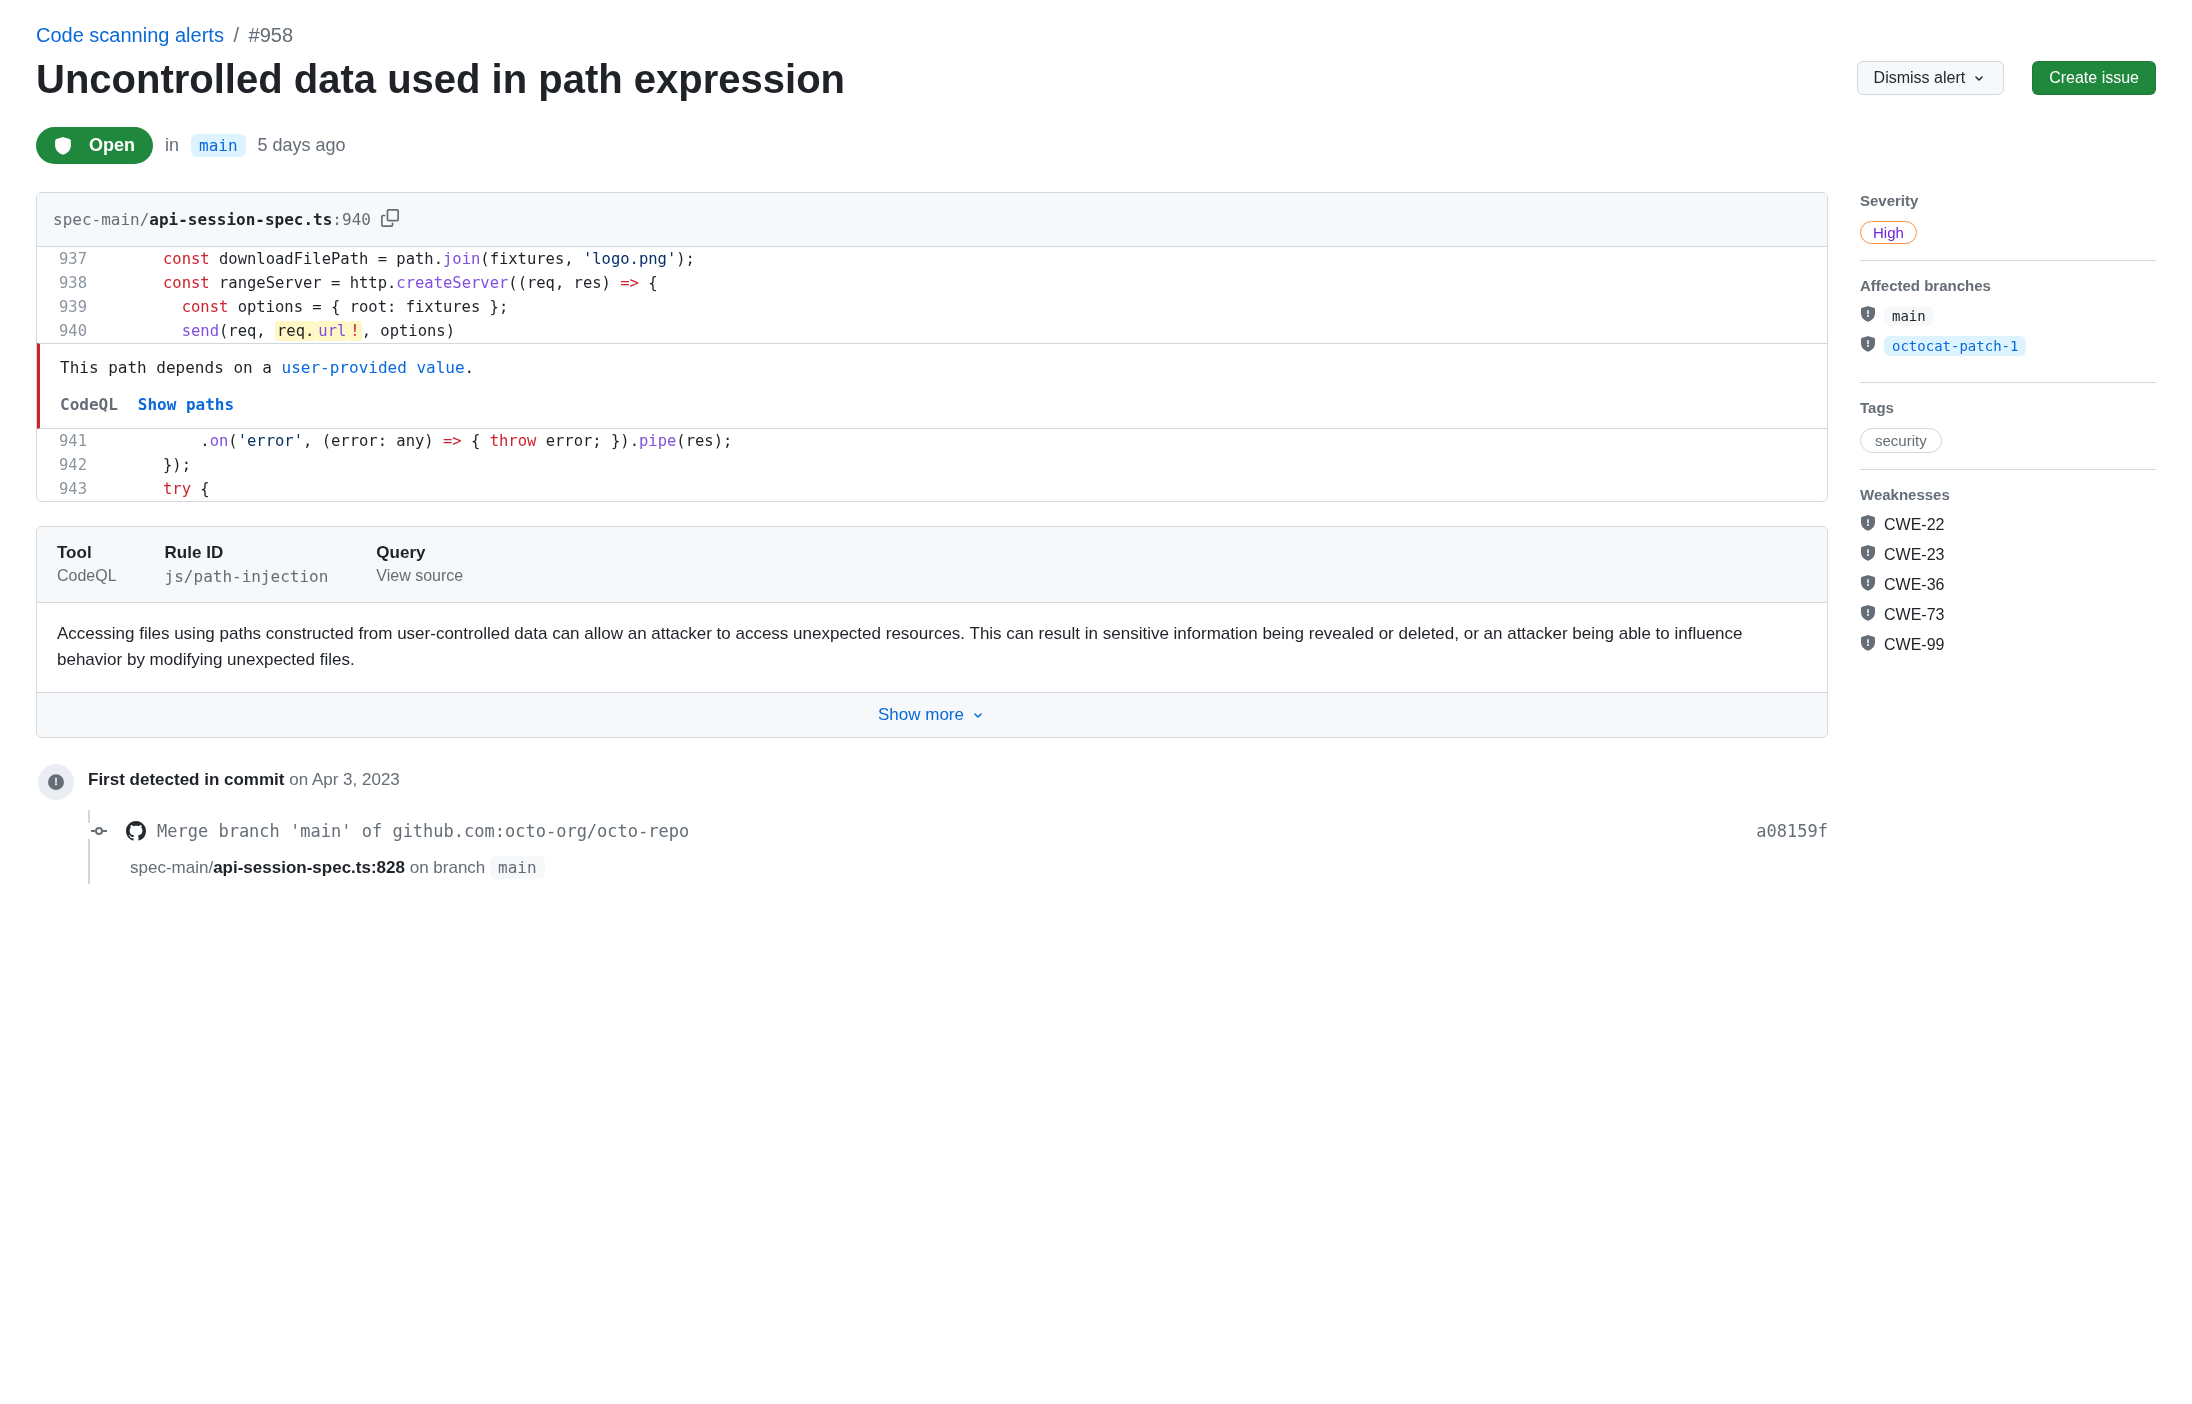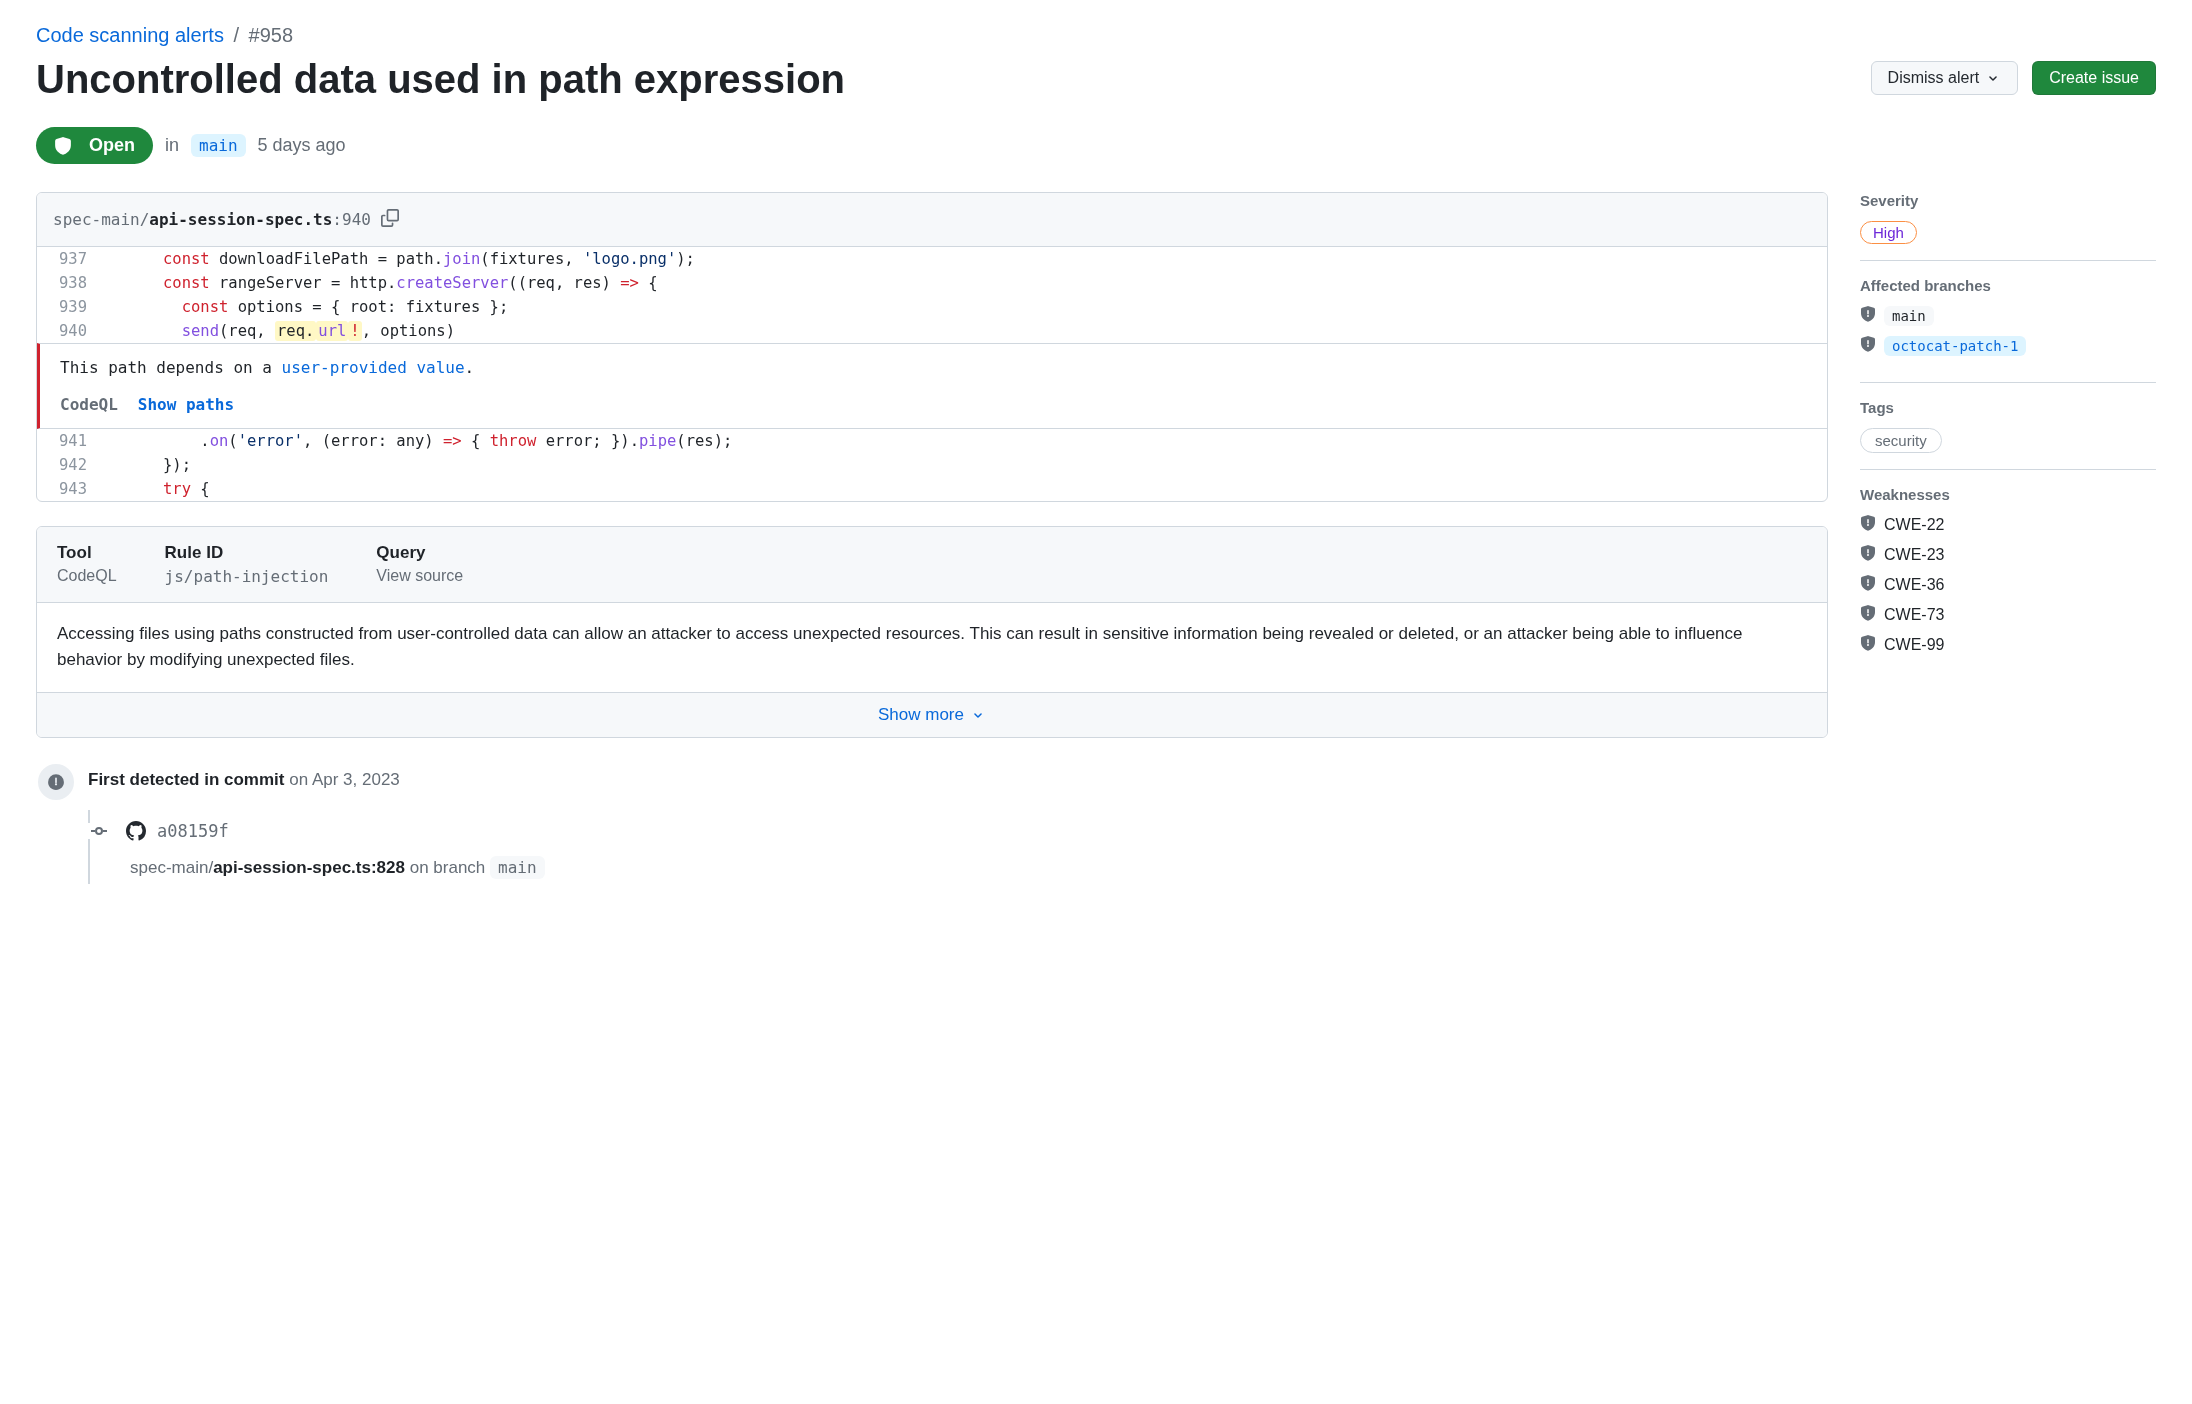--- a/index.html
+++ b/index.html
@@ -20,7 +20,7 @@
   .header-row { display: flex; align-items: flex-start; justify-content: space-between; gap: 16px; margin-bottom: 24px; }
   .title { font-size: 40px; font-weight: 600; line-height: 1.2; }
 
-  .header-actions { display: flex; gap: 14px; flex-shrink: 0; margin-top: 6px; }
+  .header-actions { display: flex; gap: 28px; flex-shrink: 0; margin-top: 6px; }
   .btn { border: 1px solid #d0d7de; background: #f6f8fa; border-radius: 6px; padding: 7px 16px; font-size: 16px; font-weight: 500; cursor: pointer; display: inline-flex; align-items: center; gap: 6px; color:#24292f;}
   .btn-primary { background: #1f883d; color: #fff; border-color: rgba(31,35,40,.15); }
 

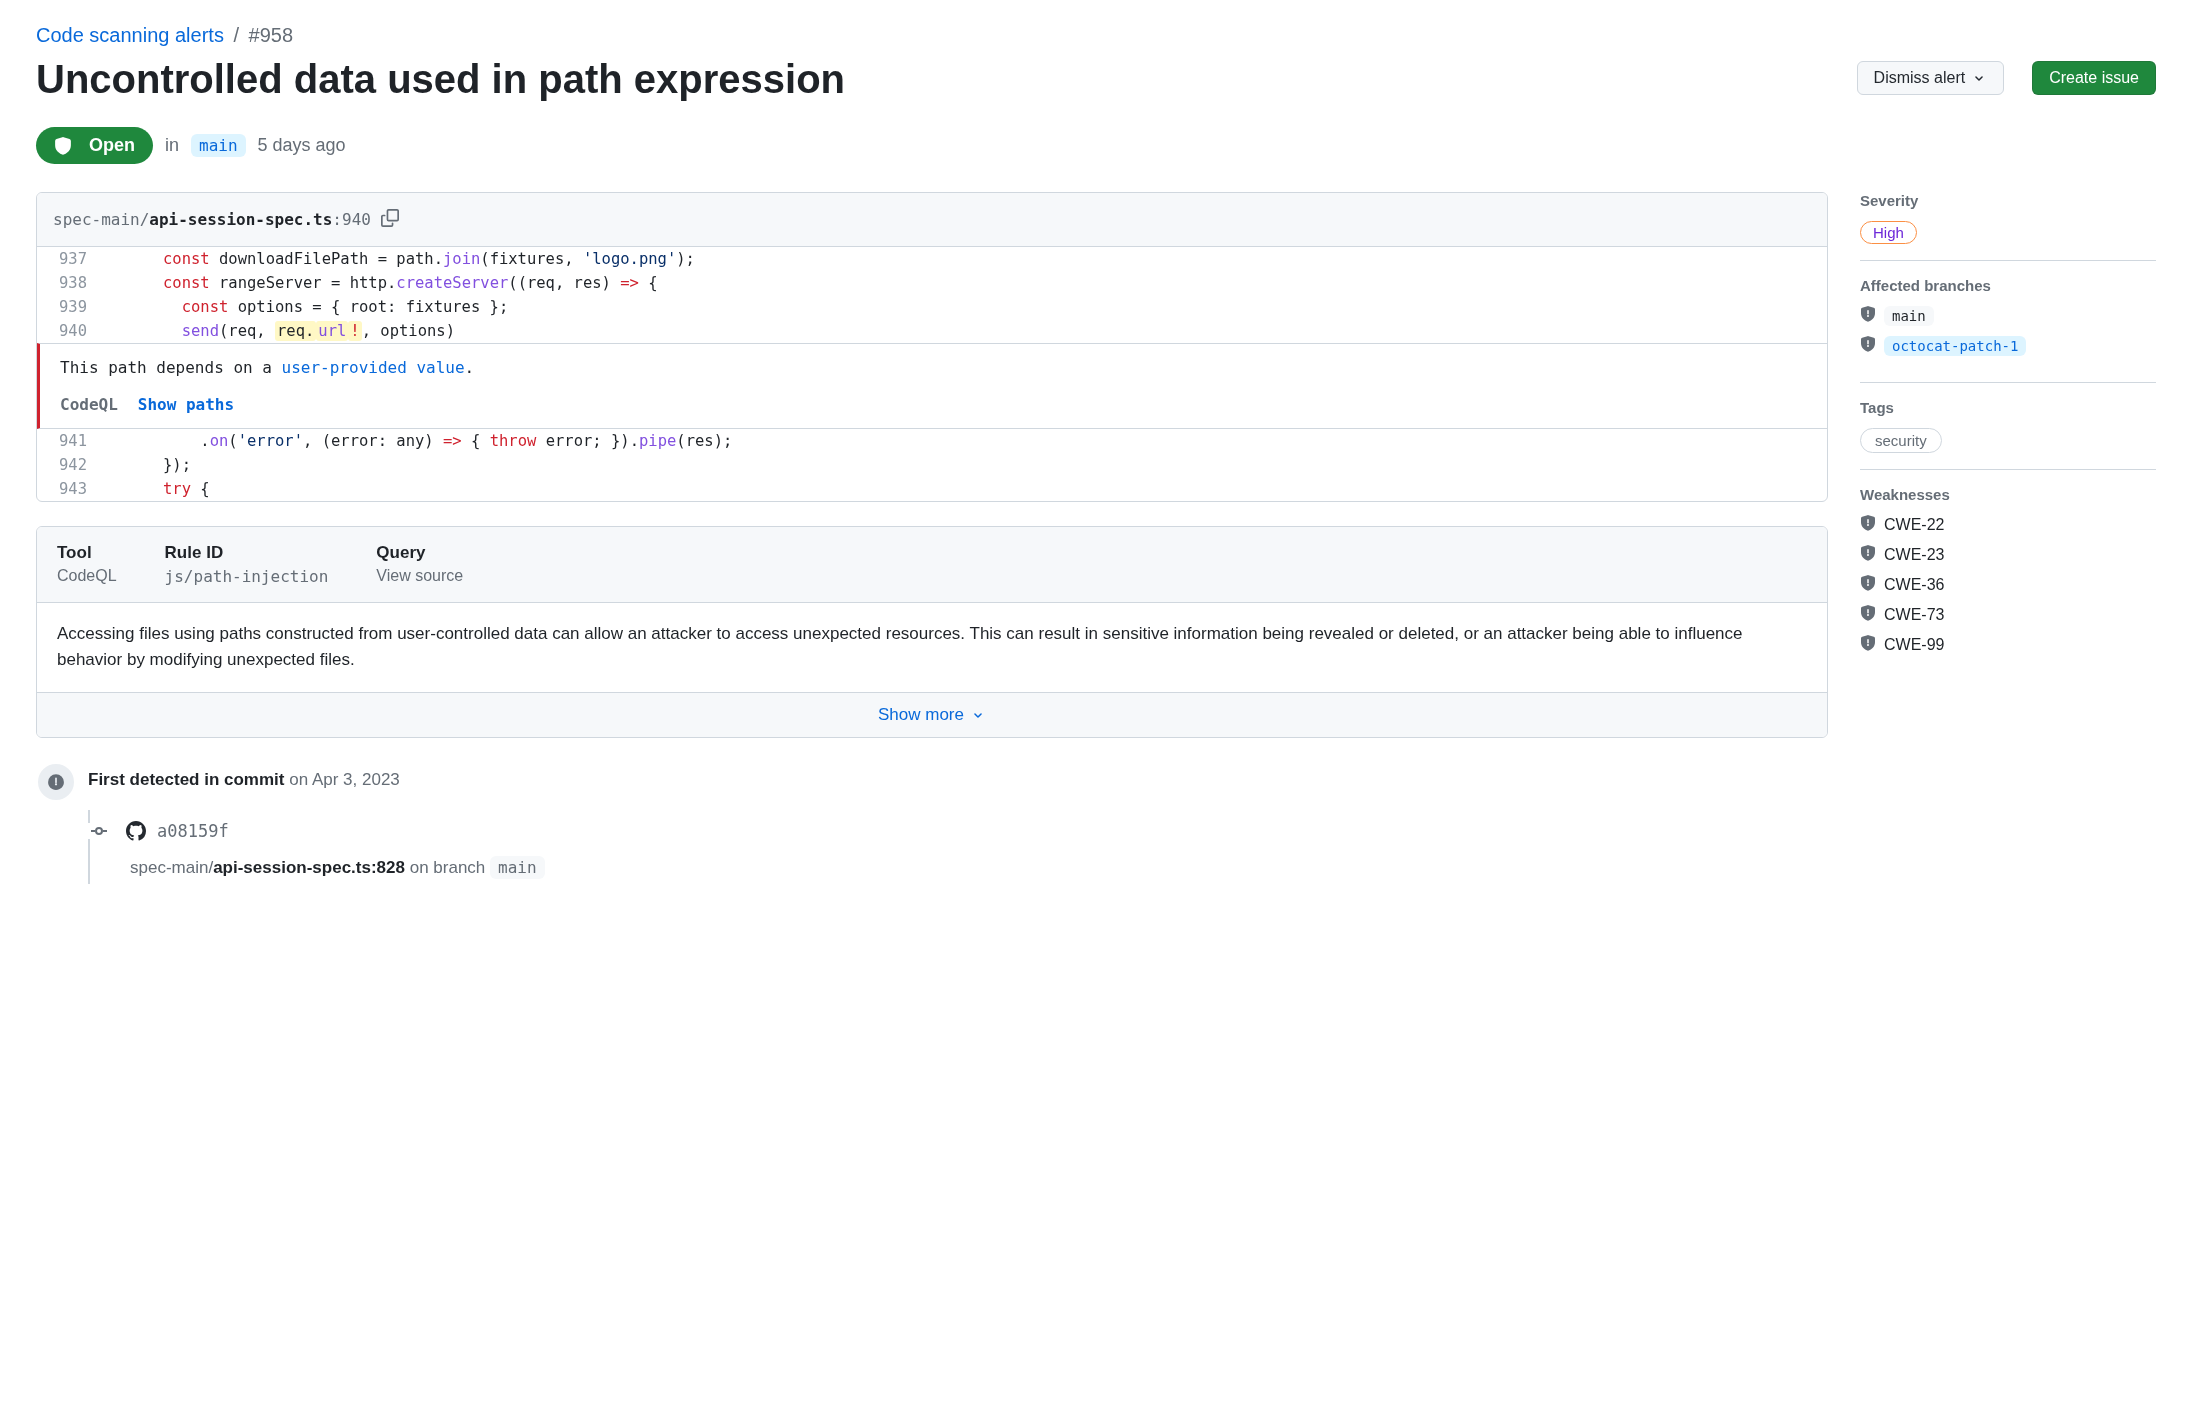--- a/index.html
+++ b/index.html
@@ -216,6 +216,7 @@
                 <path fill="#24292f" d="M8 0C3.58 0 0 3.58 0 8c0 3.54 2.29 6.53 5.47 7.59.4.07.55-.17.55-.38 0-.19-.01-.82-.01-1.49-2.01.37-2.53-.49-2.69-.94-.09-.23-.48-.94-.82-1.13-.28-.15-.68-.52-.01-.53.63-.01 1.08.58 1.23.82.72 1.21 1.87.87 2.33.66.07-.52.28-.87.51-1.07-1.78-.2-3.64-.89-3.64-3.95 0-.87.31-1.59.82-2.15-.08-.2-.36-1.02.08-2.12 0 0 .67-.21 2.2.82.64-.18 1.32-.27 2-.27.68 0 1.36.09 2 .27 1.53-1.04 2.2-.82 2.2-.82.44 1.1.16 1.92.08 2.12.51.56.82 1.27.82 2.15 0 3.07-1.87 3.75-3.65 3.95.29.25.54.73.54 1.48 0 1.07-.01 1.93-.01 2.2 0 .21.15.46.55.38A8.013 8.013 0 0 0 16 8c0-4.42-3.58-8-8-8z"></path>
               </svg>
           </span>
+          <span class="commit-msg">Merge branch 'main' of github.com:octo-org/octo-repo</span>
           <span class="commit-sha">a08159f</span>
         </div>
         <div class="timeline-file">

